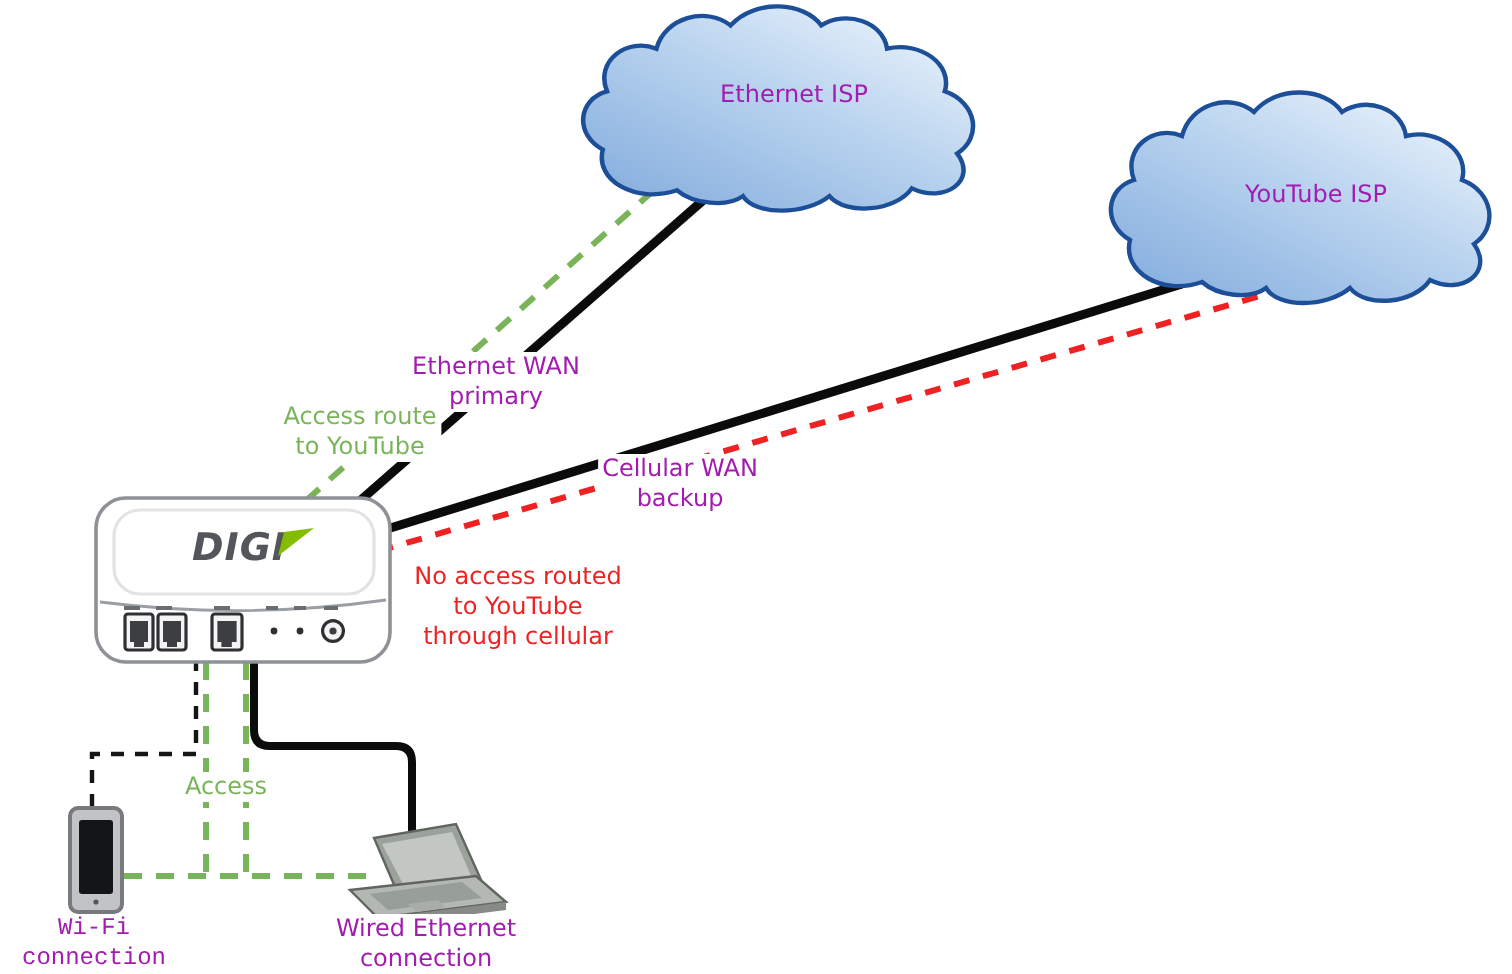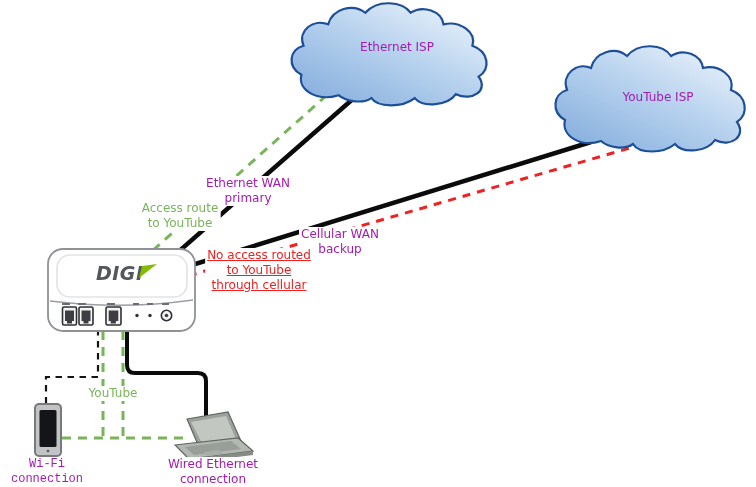--- a/index.html
+++ b/index.html
@@ -124,7 +124,7 @@
 primary</div>
   <div class="label green-text" style="left:136px;top:201px;margin-left:44px;">Access route
 to YouTube</div>
-  <div class="label red-text" style="left:259px;top:248px;text-decoration:underline;">No access routed
+  <div class="label red-text" style="left:259px;top:281px;">No access routed
 to YouTube
 through cellular</div>
   <div class="label green-text" style="left:113px;top:386px;">YouTube</div>

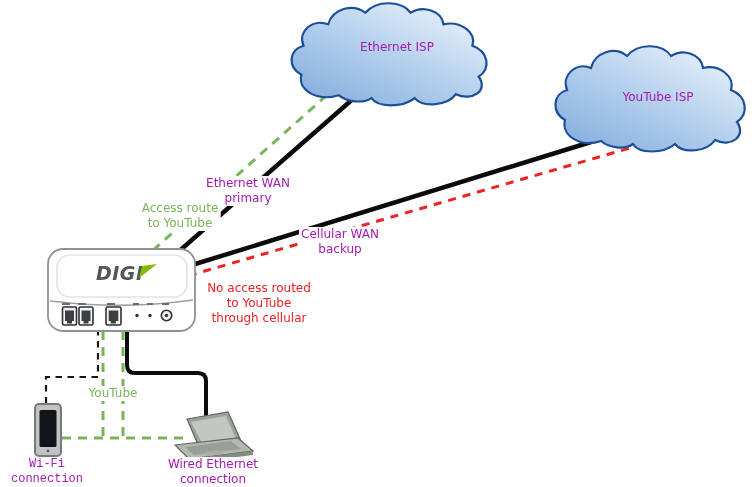--- a/index.html
+++ b/index.html
@@ -127,7 +127,7 @@
   <div class="label red-text" style="left:259px;top:281px;">No access routed
 to YouTube
 through cellular</div>
-  <div class="label green-text" style="left:113px;top:386px;">YouTube</div>
+  <div class="label green-text" style="left:113px;top:386px;">Access</div>
   <div class="label" style="left:47px;top:457px;font-family:Liberation Mono, monospace;">Wi-Fi
 connection</div>
   <div class="label" style="left:213px;top:457px;text-align:center;">Wired Ethernet

